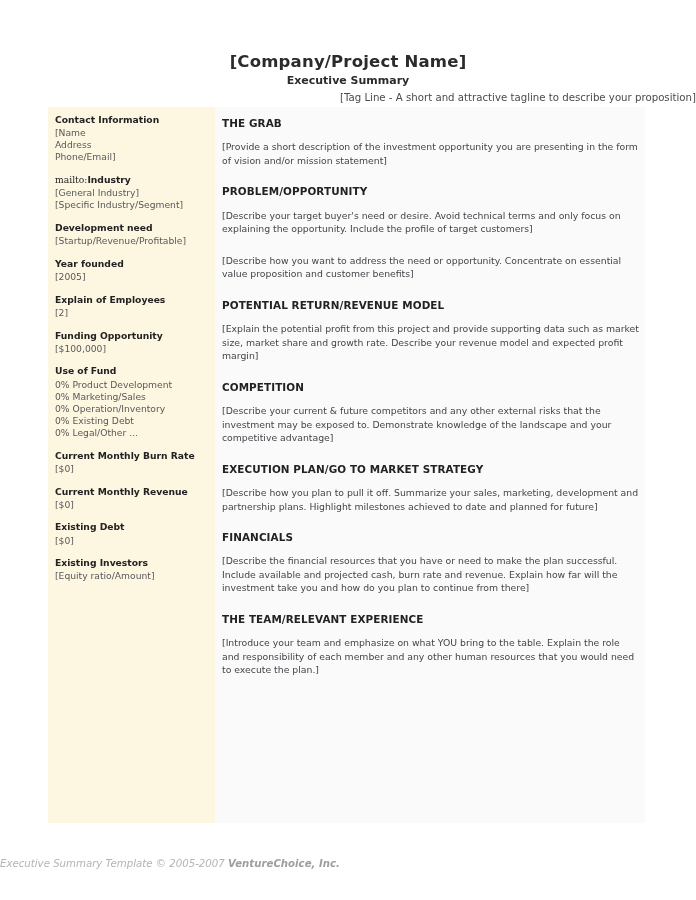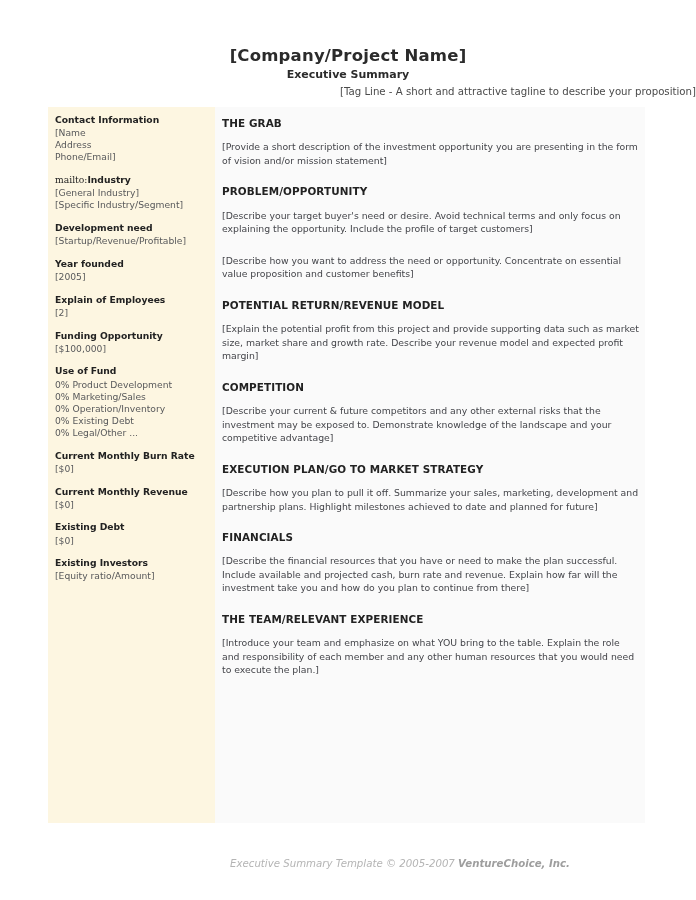--- a/index.html
+++ b/index.html
@@ -26,7 +26,7 @@
   .title-block {
     position: absolute;
     left: 0;
-    top: 47px;
+    top: 53px;
     width: 696px;
     text-align: center;
   }

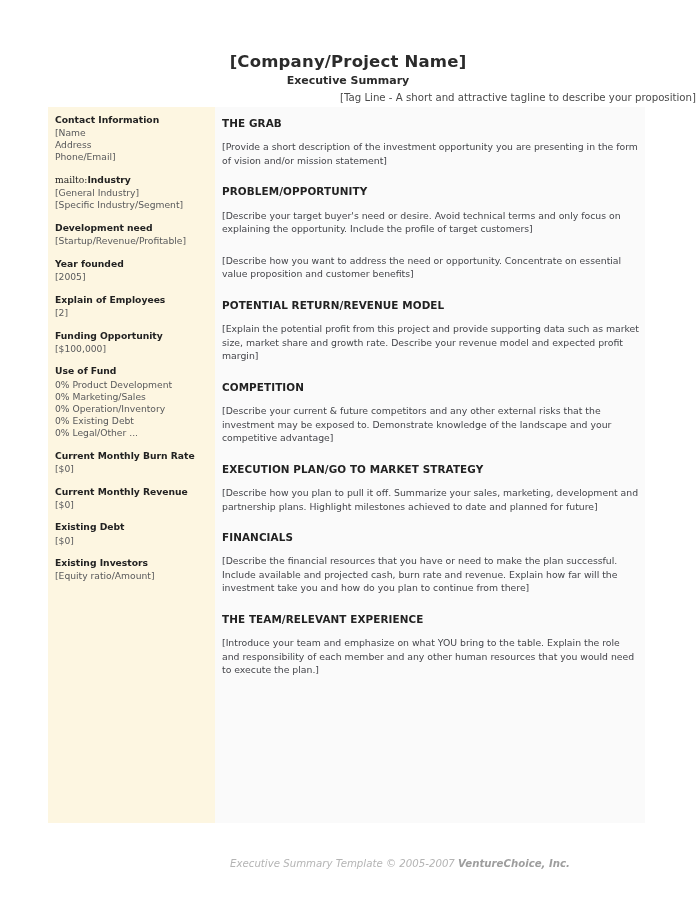--- a/index.html
+++ b/index.html
@@ -129,7 +129,7 @@
     left: 0;
     top: 858px;
     width: 570px;
-    text-align: right;
+    text-align: left;
     font-size: 10.2px;
     font-style: italic;
     color: #b4b4b4;

